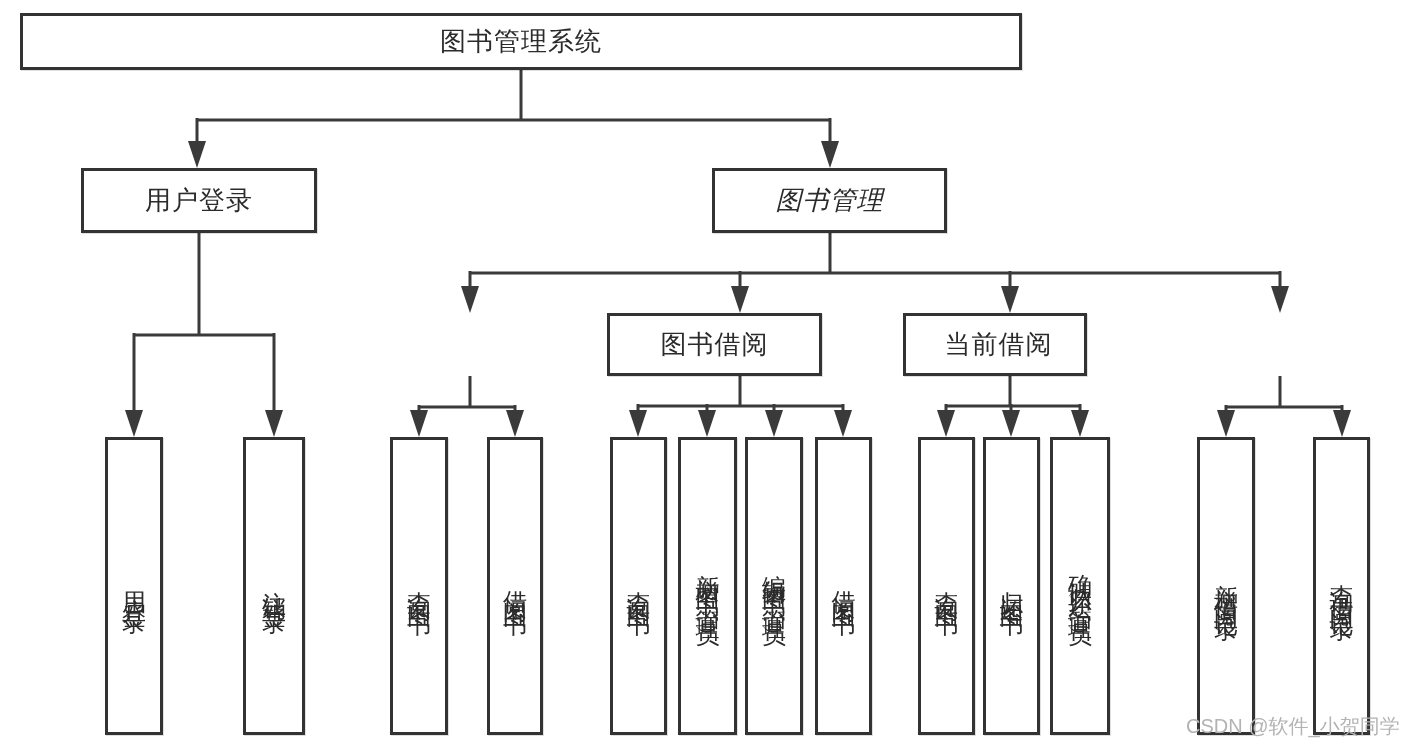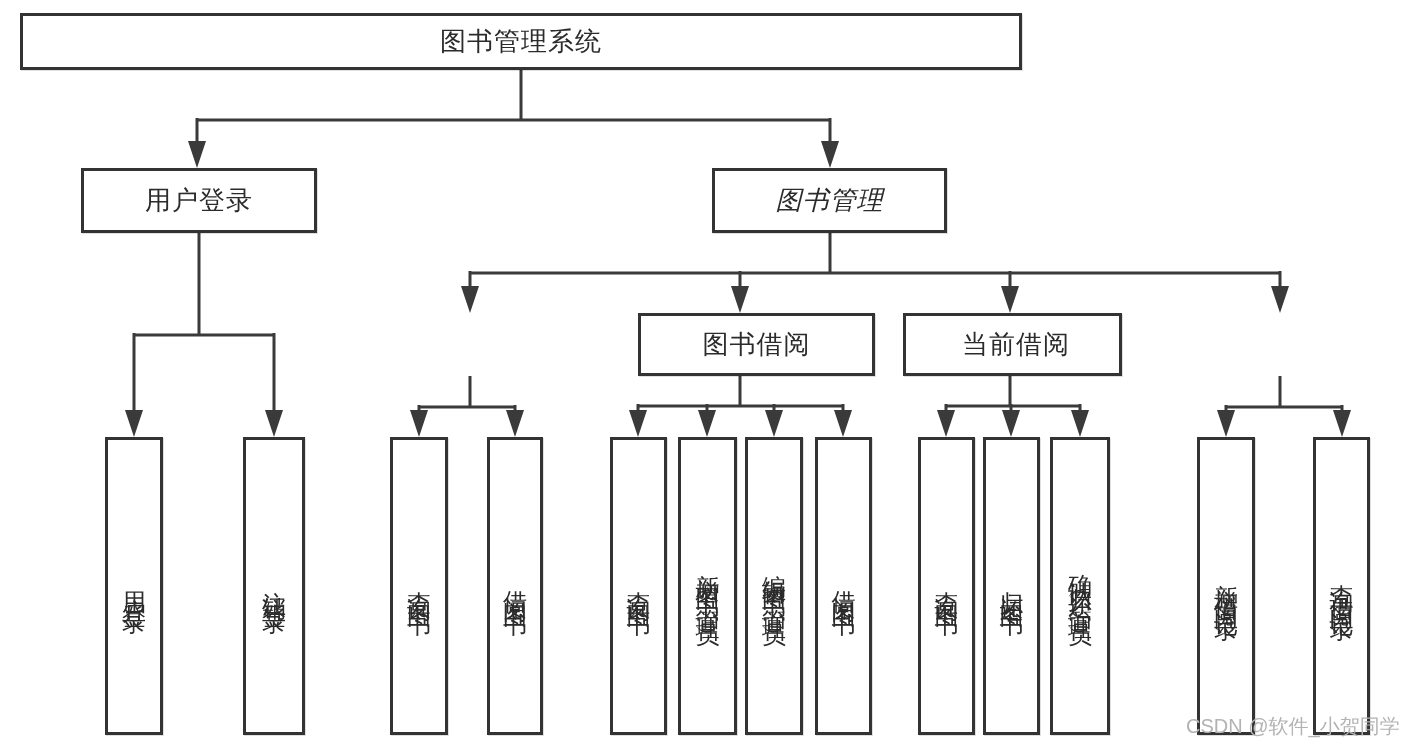--- a/index.html
+++ b/index.html
@@ -124,7 +124,7 @@
     <span class="hlabel">图书管理</span>
   </div>
 
-  <div class="box" style="left:638px; top:313px; width:237px; height:63px;">
+  <div class="box" style="left:607px; top:313px; width:215px; height:63px;">
     <span class="hlabel">图书借阅</span>
   </div>
   <div class="box" style="left:903px; top:313px; width:219px; height:63px;padding-left:7px;">

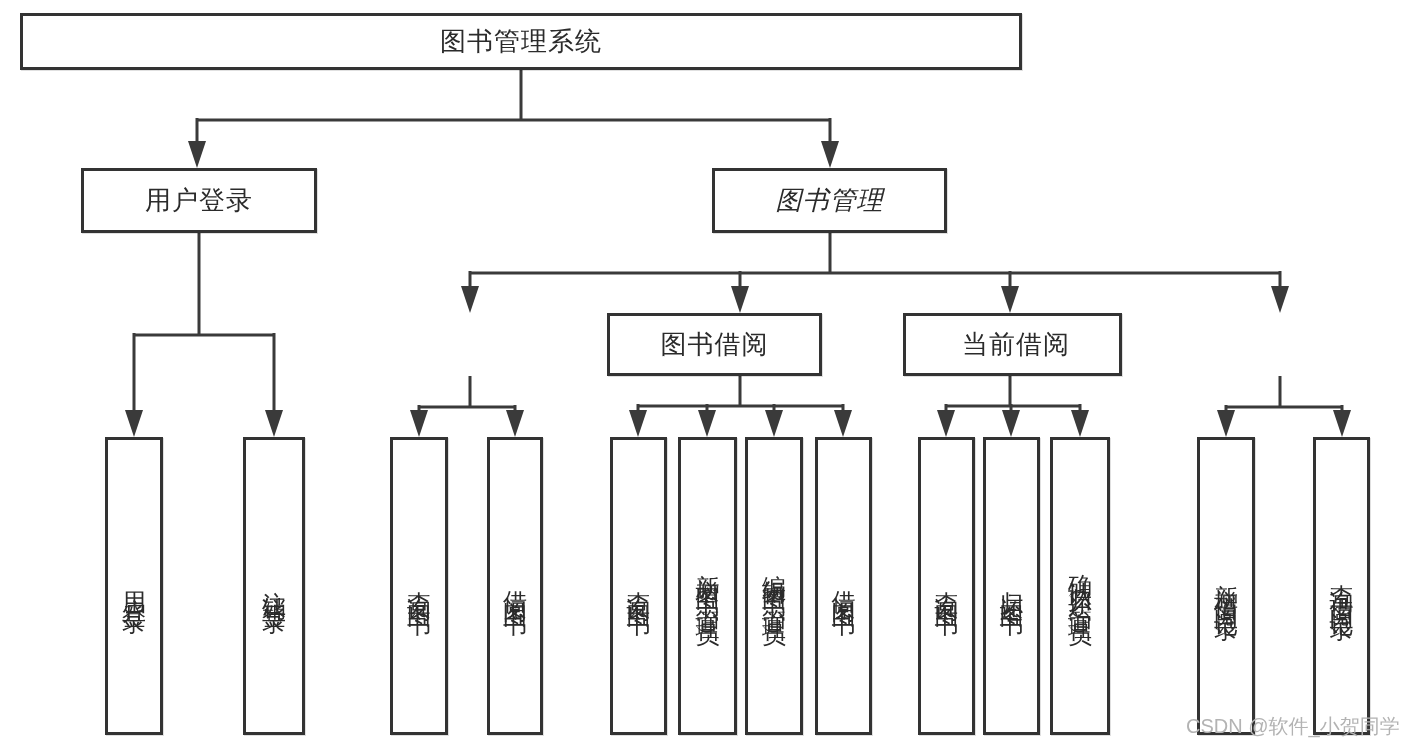--- a/index.html
+++ b/index.html
@@ -127,7 +127,7 @@
   <div class="box" style="left:607px; top:313px; width:215px; height:63px;">
     <span class="hlabel">图书借阅</span>
   </div>
-  <div class="box" style="left:903px; top:313px; width:219px; height:63px;padding-left:7px;">
+  <div class="box" style="left:903px; top:313px; width:184px; height:63px;padding-left:7px;">
     <span class="hlabel">当前借阅</span>
   </div>
 

